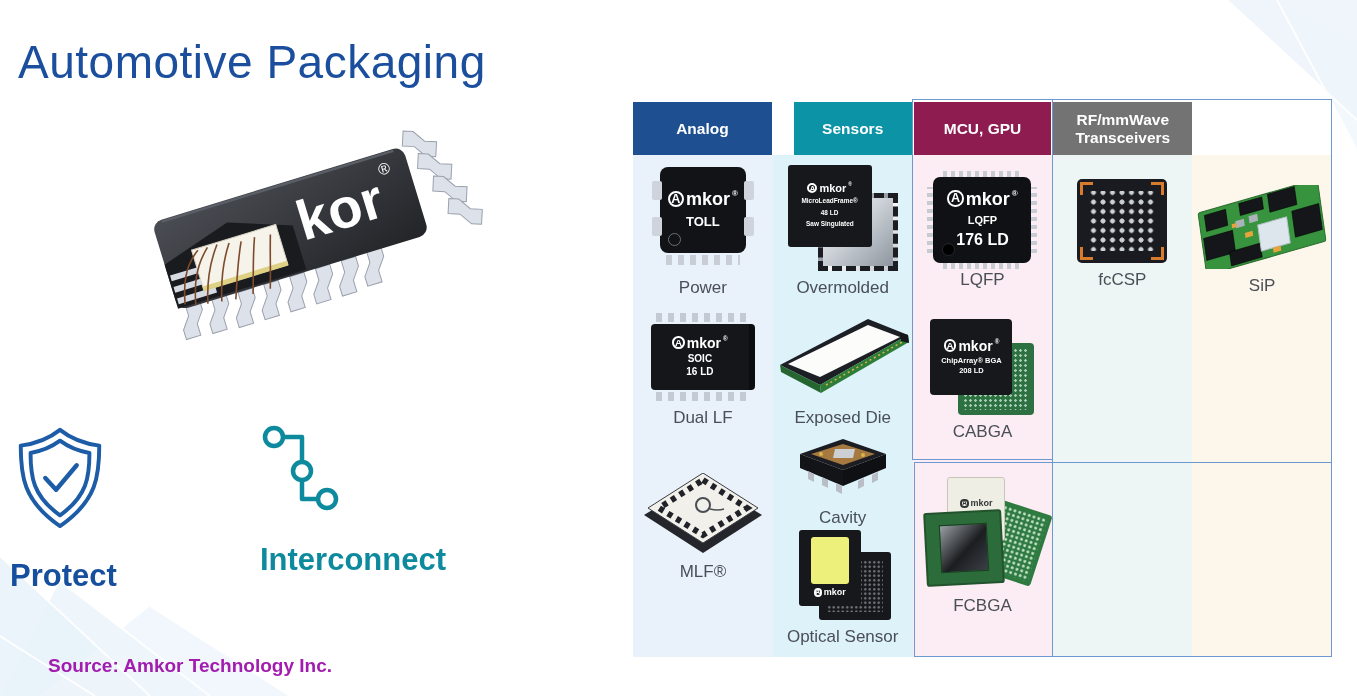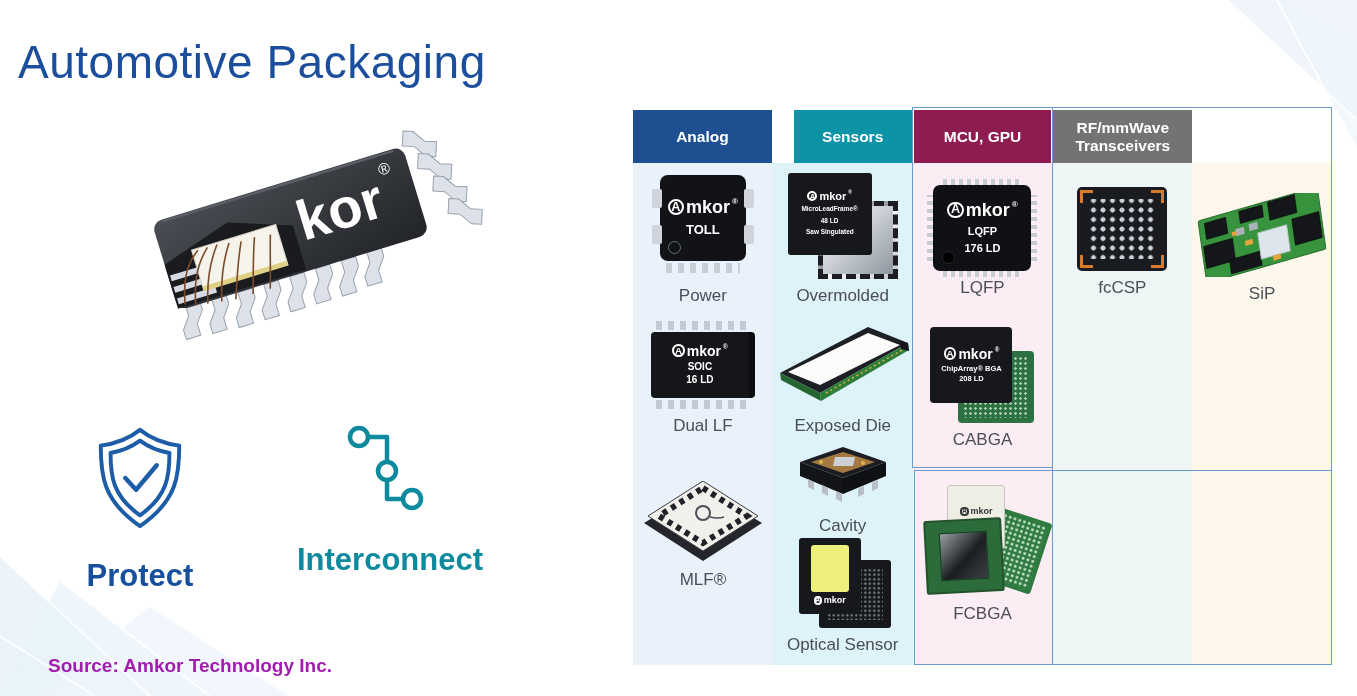--- a/index.html
+++ b/index.html
@@ -36,7 +36,7 @@
   }
 
   
-  .pkg-table{position:absolute;left:633px;top:110px;width:699px;height:555px;z-index:1;}
+  .pkg-table{position:absolute;left:633px;top:102px;width:699px;height:555px;z-index:1;}
   .pkg-headers{display:grid;grid-template-columns:repeat(5,1fr);height:53px;}
   .pkg-header{
     display:flex;align-items:center;justify-content:center;text-align:center;

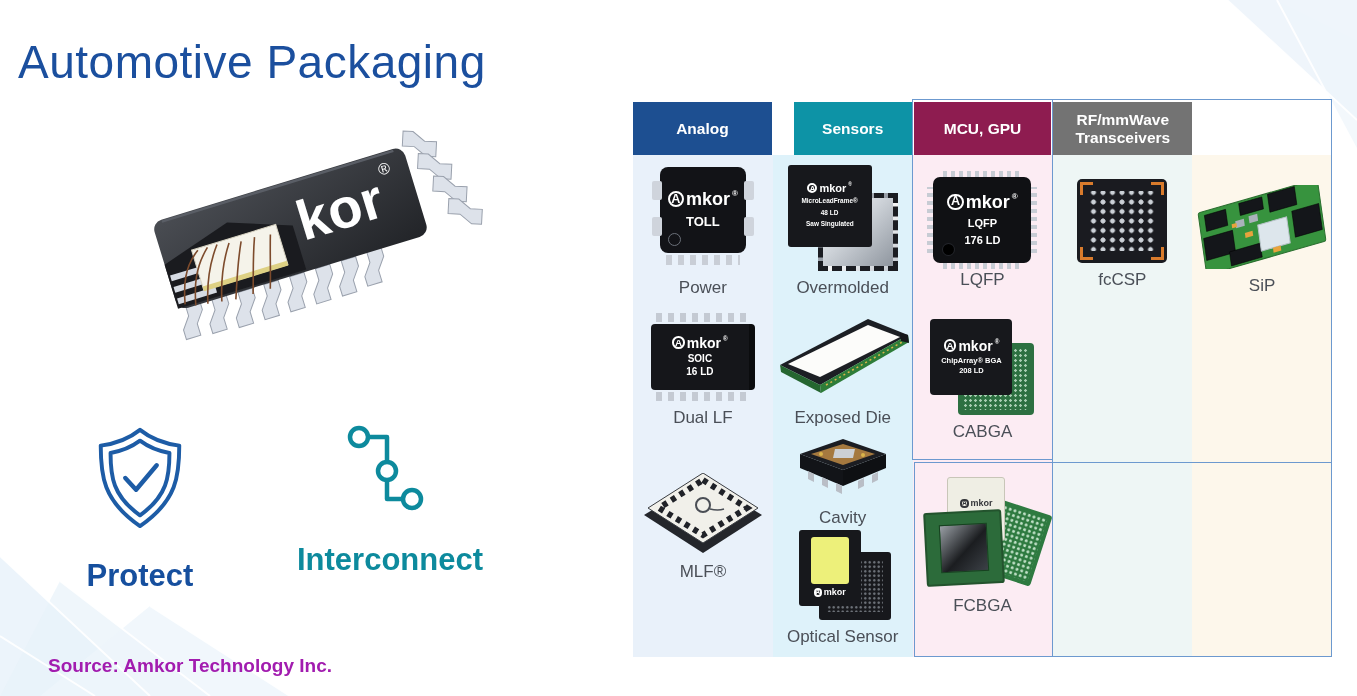--- a/index.html
+++ b/index.html
@@ -416,7 +416,7 @@
                 <span class="amkor-reg">®</span>
               </span>
             <span class="chiptxt" style="font-size:11px">LQFP</span>
-            <span class="chiptxt" style="font-size:11px;margin-top:-3px">176 LD</span>
+            <span class="chiptxt" style="font-size:16px;margin-top:-3px">176 LD</span>
             <span class="pin1"></span>
           </div>
         </div>

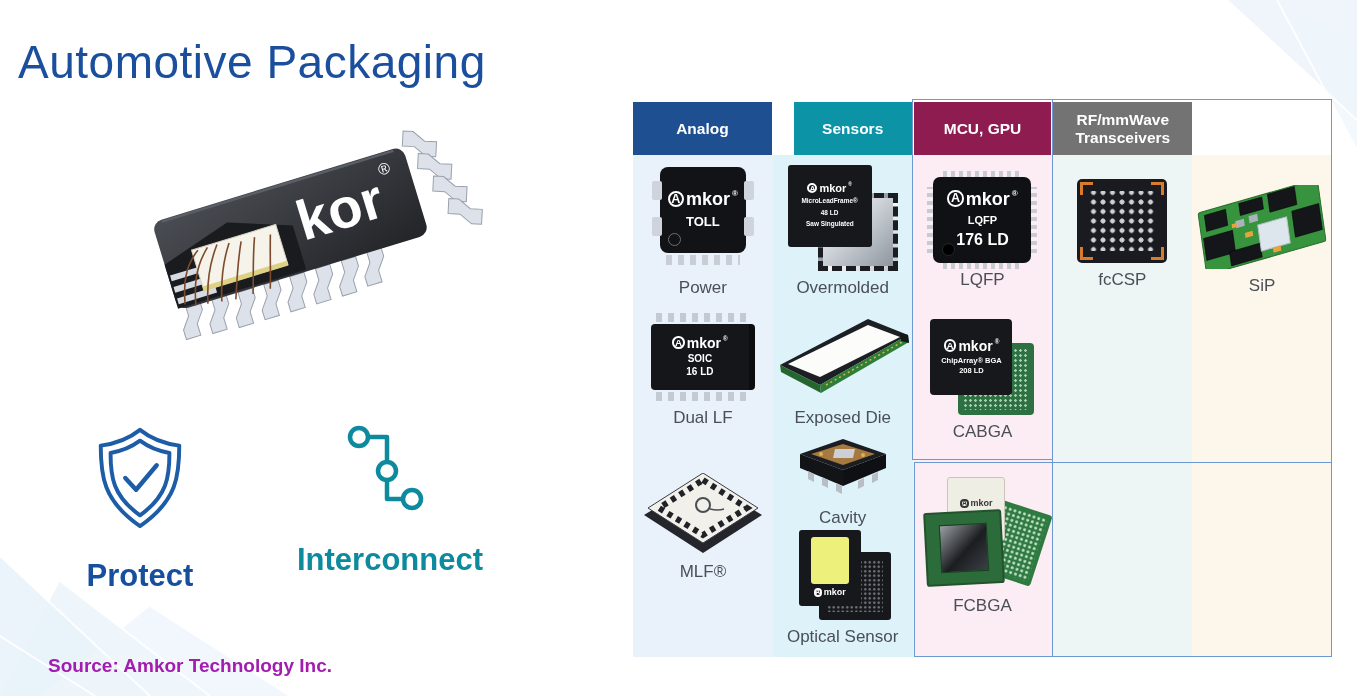--- a/index.html
+++ b/index.html
@@ -23,7 +23,7 @@
   .dash{width:46px;height:5px;border-radius:3px;background:#3f4650;}
   .func-heading{font-size:30px;font-weight:bold;color:#3f4650;margin:0;letter-spacing:.3px;}
   .func-items{display:flex;margin-top:38px;}
-  .func-item{width:260px;display:flex;flex-direction:column;align-items:center;}
+  .func-item{width:260px;display:flex;flex-direction:column;align-items:flex-start;}
   .func-item.protect{margin-left:10px;}
   .func-item.interconnect{margin-left:-10px;}
   .func-label{font-size:31px;font-weight:bold;margin-top:26px;}

